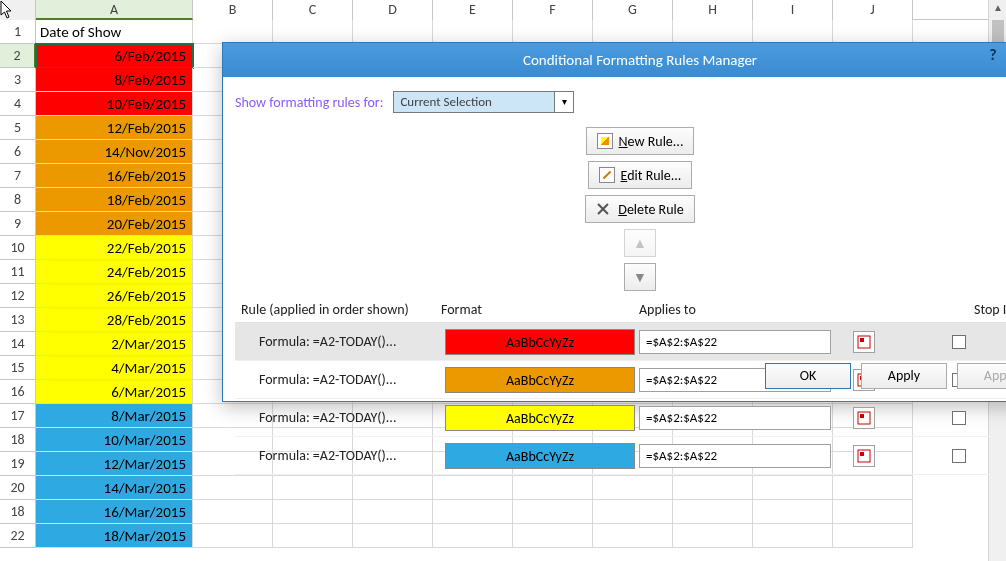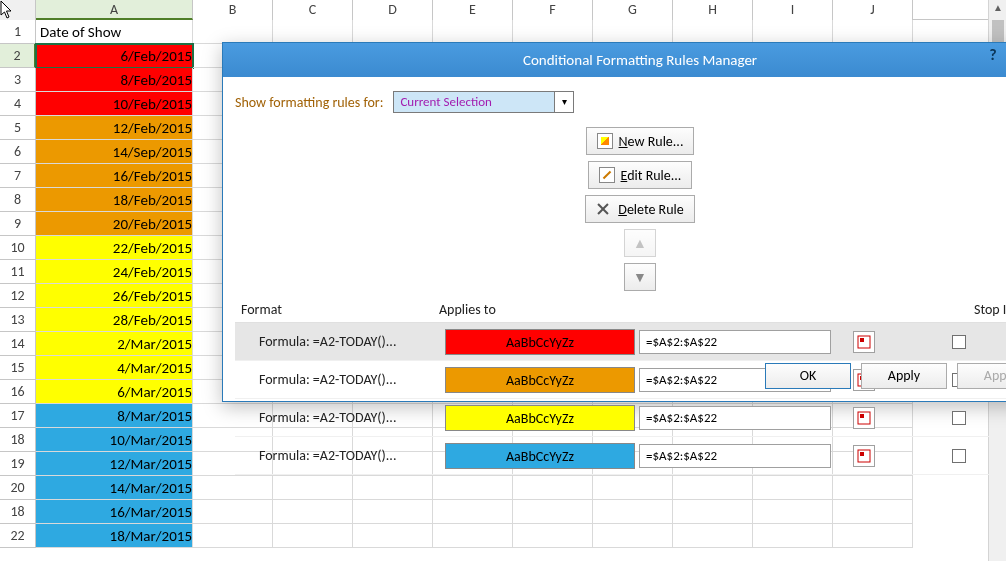--- a/index.html
+++ b/index.html
@@ -19,7 +19,7 @@
   .row-header { width: 36px; border-right: 1px solid #c6c6c6; border-bottom: 1px solid #c6c6c6; text-align: center; color: #444; line-height: 24px; background: #fff; }
   .row-header.sel { background: #e2efda; border-right: 2px solid #4f7e28; }
   .cell { width: 80px; border-right: 1px solid #d9d9d9; border-bottom: 1px solid #d9d9d9; padding: 0 4px; line-height: 24px; }
-  .cell-A { width: 157px; text-align: right; border-right: 1px solid #d9d9d9; border-bottom: 1px solid #d9d9d9; line-height: 24px; font-size: 15px; }
+  .cell-A { width: 157px; text-align: right; padding-right: 6px; border-right: 1px solid #d9d9d9; border-bottom: 1px solid #d9d9d9; line-height: 24px; font-size: 15px; }
   .bg-red   { background: #ff0000; }
   .bg-orange{ background: #ec9900; }
   .bg-yellow{ background: #ffff00; }

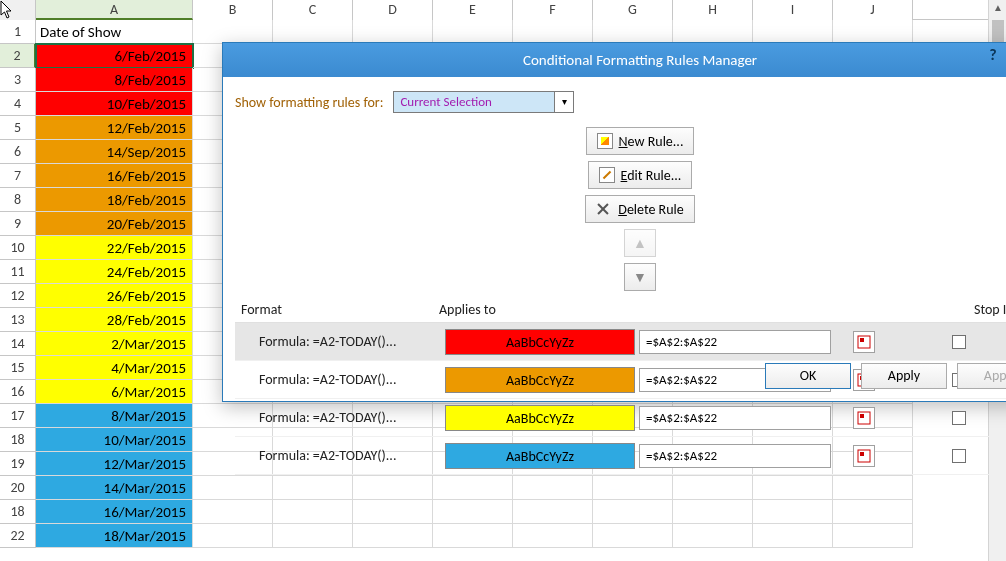--- a/index.html
+++ b/index.html
@@ -40,7 +40,7 @@
 
   .dialog-body { padding: 10px 12px; }
   .show-for-row { display: flex; align-items: center; gap: 10px; height: 30px; }
-  .show-for-row label { font-size: 14px; color: #a16207; }
+  .show-for-row label { font-size: 14px; color: #8b5cf6; }
   .dropdown { display: flex; align-items: stretch; border: 1px solid #7a7a7a; height: 22px; }
   .dropdown .dd-text { width: 160px; padding: 0 6px; background: #cde6f7; color: #a21caf; font-size: 13px; line-height: 20px; }
   .dropdown .dd-btn { width: 19px; border-left: 1px solid #7a7a7a; text-align: center; font-size: 10px; line-height: 20px; }

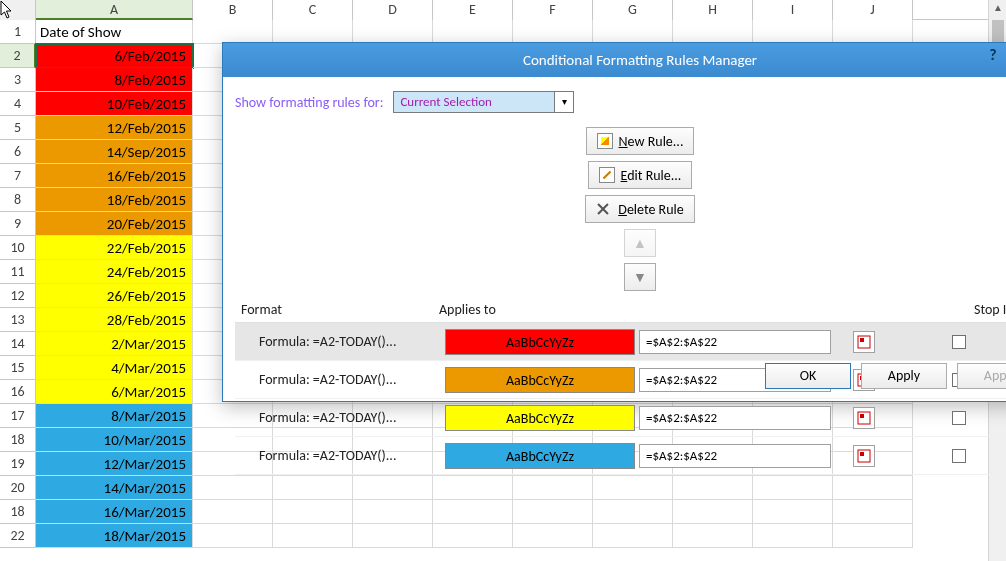--- a/index.html
+++ b/index.html
@@ -42,7 +42,7 @@
   .show-for-row { display: flex; align-items: center; gap: 10px; height: 30px; }
   .show-for-row label { font-size: 14px; color: #8b5cf6; }
   .dropdown { display: flex; align-items: stretch; border: 1px solid #7a7a7a; height: 22px; }
-  .dropdown .dd-text { width: 160px; padding: 0 6px; background: #cde6f7; color: #a21caf; font-size: 13px; line-height: 20px; }
+  .dropdown .dd-text { width: 160px; padding: 0 6px; background: #cde6f7; color: #404040; font-size: 13px; line-height: 20px; }
   .dropdown .dd-btn { width: 19px; border-left: 1px solid #7a7a7a; text-align: center; font-size: 10px; line-height: 20px; }
 
   .toolbar { margin-top: 10px; display: flex; align-items: center; gap: 6px; flex-direction: column; }

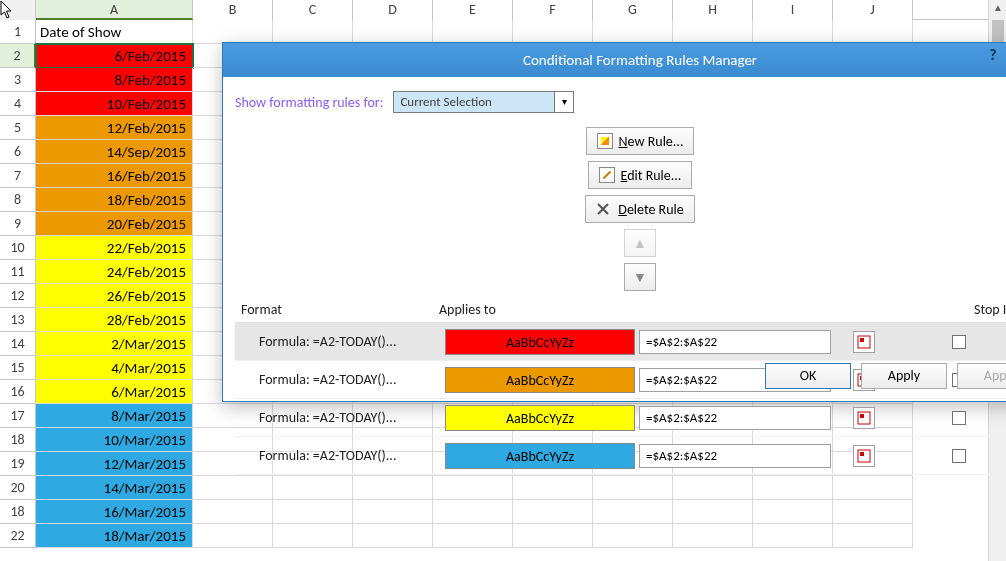--- a/index.html
+++ b/index.html
@@ -174,7 +174,7 @@
       </div>
       <div class="row">
         <div class="row-header">6</div>
-        <div class="cell-A bg-orange">14/Sep/2015</div>
+        <div class="cell-A bg-orange">14/Nov/2015</div>
         <div class="cell"></div>
         <div class="cell"></div>
         <div class="cell"></div>

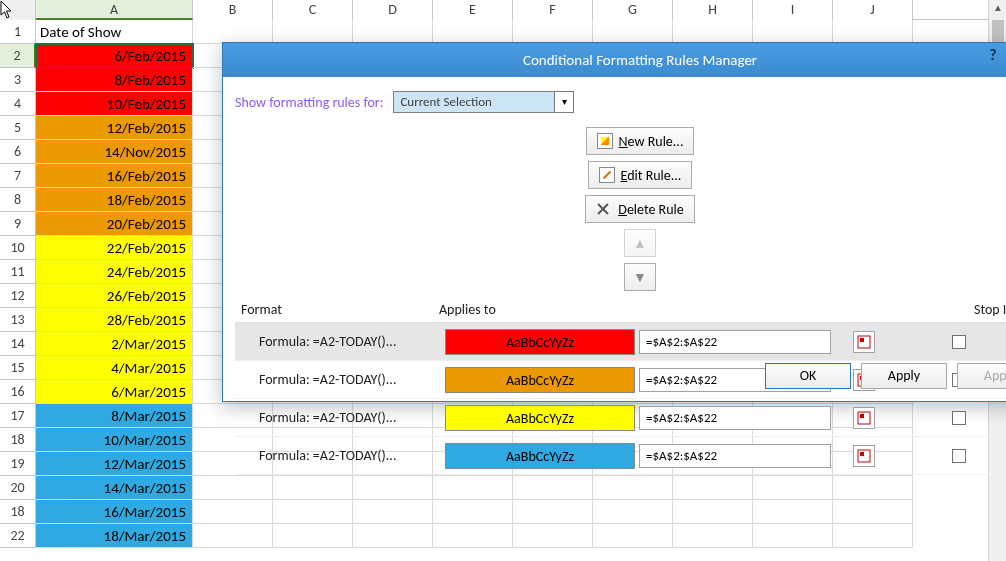--- a/index.html
+++ b/index.html
@@ -440,6 +440,7 @@
     </div>
 
     <div class="rules-header">
+      <div class="hcol-rule">Rule (applied in order shown)</div>
       <div class="hcol-format">Format</div>
       <div class="hcol-applies">Applies to</div>
       <div class="hcol-stop">Stop If True</div>

